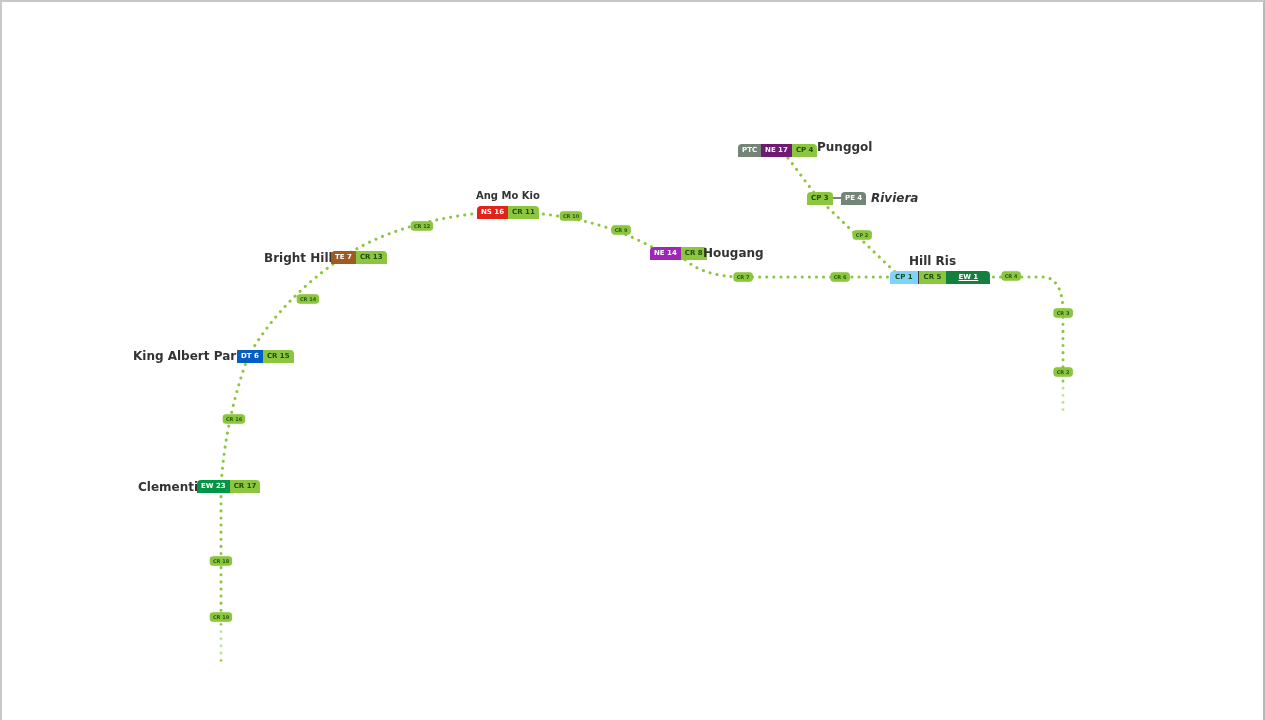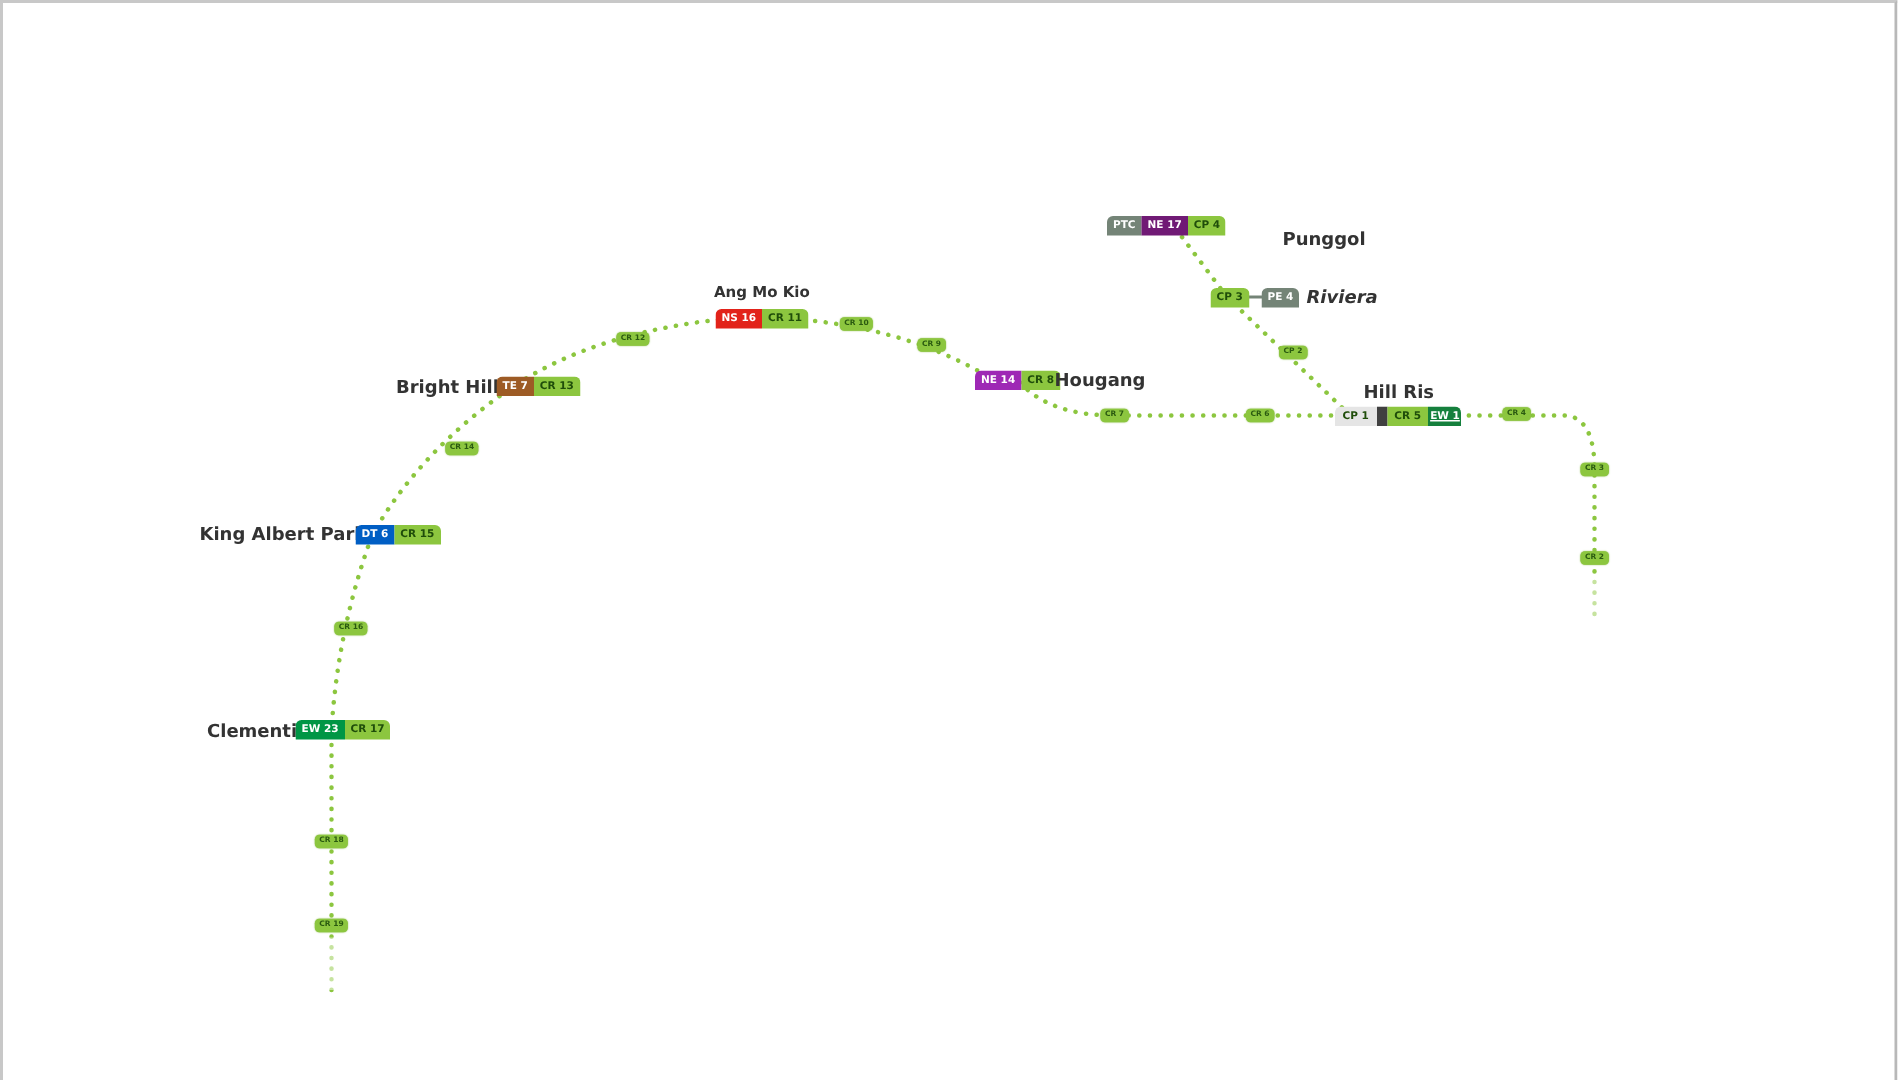--- a/index.html
+++ b/index.html
@@ -76,7 +76,7 @@
   <span class="badge" style="background:#701a75;">NE 17</span>
   <span class="badge cr" style="background:#8cc63f;">CP 4</span>
 </div>
-<div class="stn-label" style="left:817px; top:152px;margin-left:38px;">Punggol</div>
+<div class="stn-label" style="left:817px; top:140px;">Punggol</div>
 
 <div class="badge-group" style="left:807px; top:192px; border-radius:4px;">
   <span class="badge cr" style="background:#8cc63f;">CP 3</span>

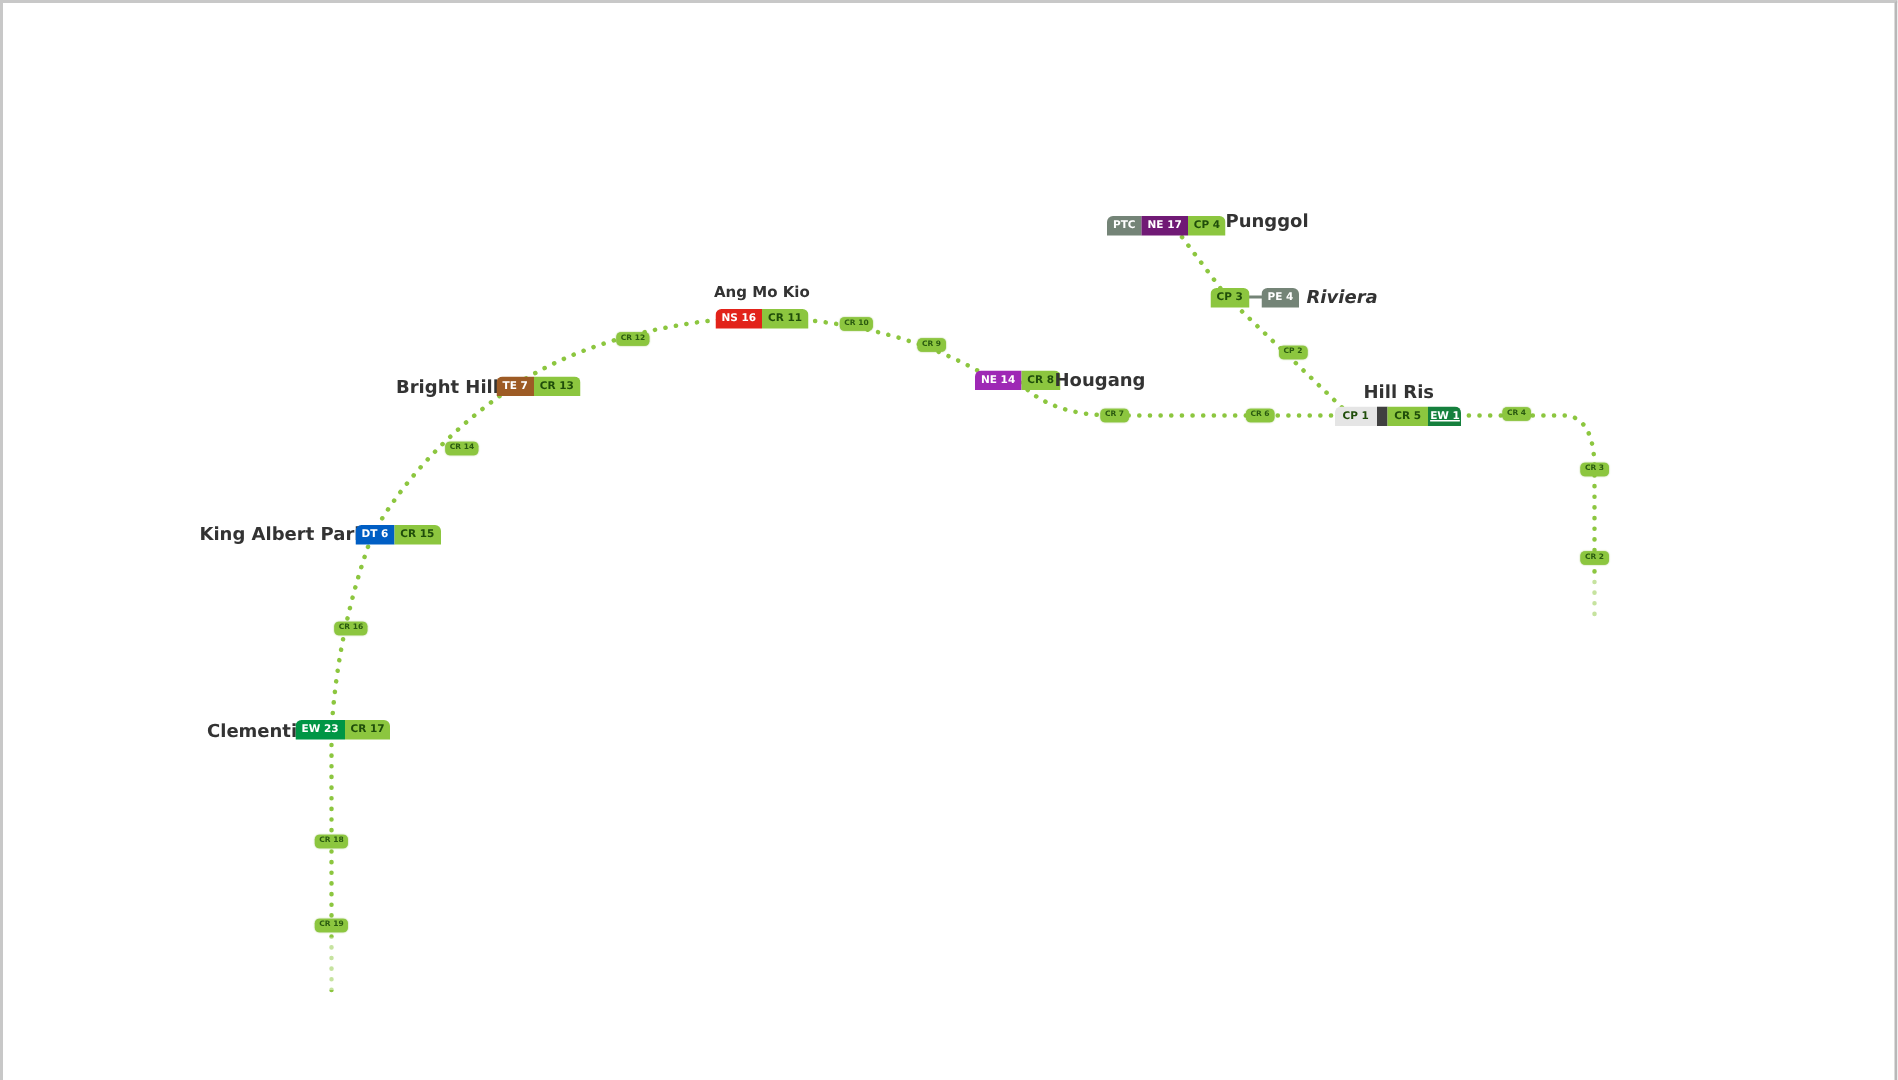--- a/index.html
+++ b/index.html
@@ -88,7 +88,7 @@
 
 <div class="stn-label" style="left:909px; top:254px;">Hill Ris</div>
 <div class="badge-group" style="left:890px; top:271px;">
-  <span class="badge cr" style="background:#e5e5e5; border-right:7px solid #404040; padding:0 5px;">CP 1</span>
+  <span class="badge cr" style="background:#7dd3fc; border-right:1px solid #404040; padding:0 5px;">CP 1</span>
   <span class="badge cr" style="background:#8cc63f; padding:0 5px;">CR 5</span>
   <span class="badge" style="background:#15803d; padding:0 1px;text-decoration:underline;">EW 1</span>
 </div>

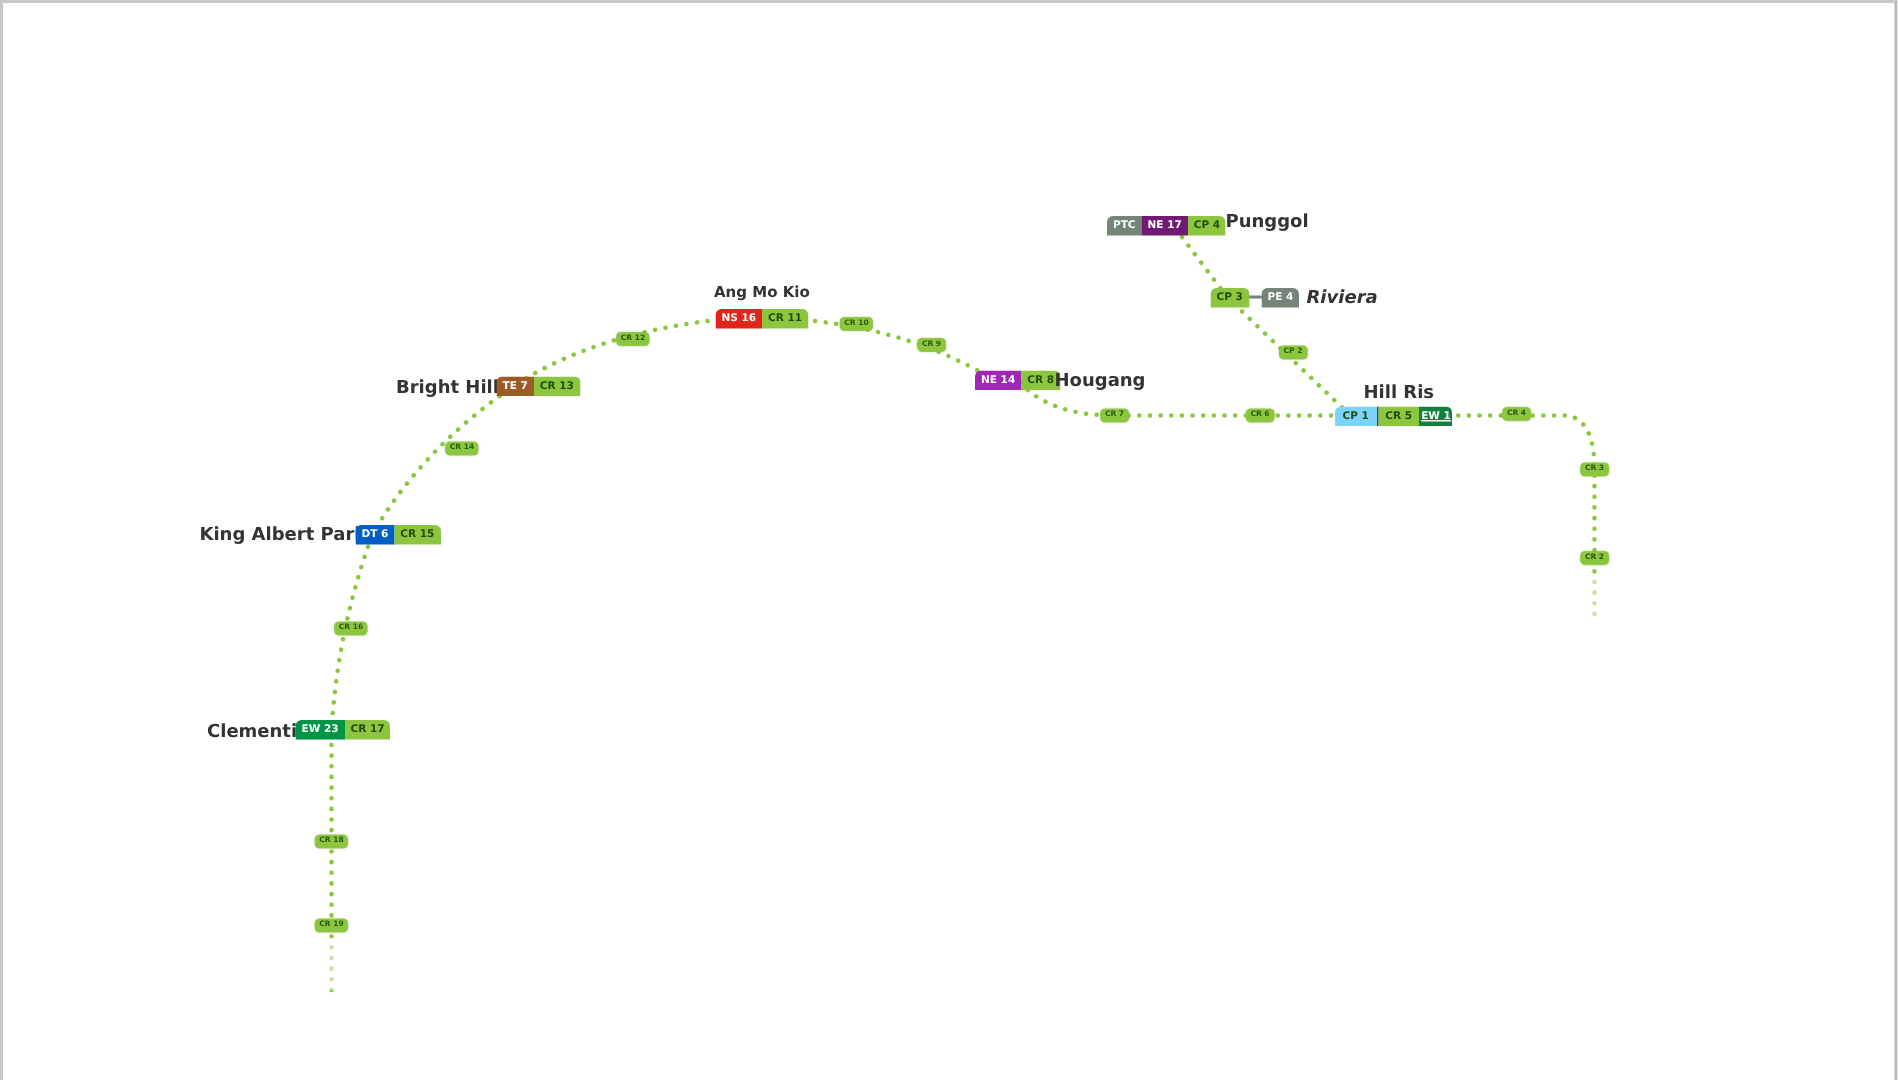--- a/index.html
+++ b/index.html
@@ -90,7 +90,7 @@
 <div class="badge-group" style="left:890px; top:271px;">
   <span class="badge cr" style="background:#7dd3fc; border-right:1px solid #404040; padding:0 5px;">CP 1</span>
   <span class="badge cr" style="background:#8cc63f; padding:0 5px;">CR 5</span>
-  <span class="badge" style="background:#15803d; padding:0 1px;text-decoration:underline;">EW 1</span>
+  <span class="badge" style="background:#15803d; padding:0 12px;text-decoration:underline;">EW 1</span>
 </div>
 
 <div class="badge-group" style="left:650px; top:247px;">

